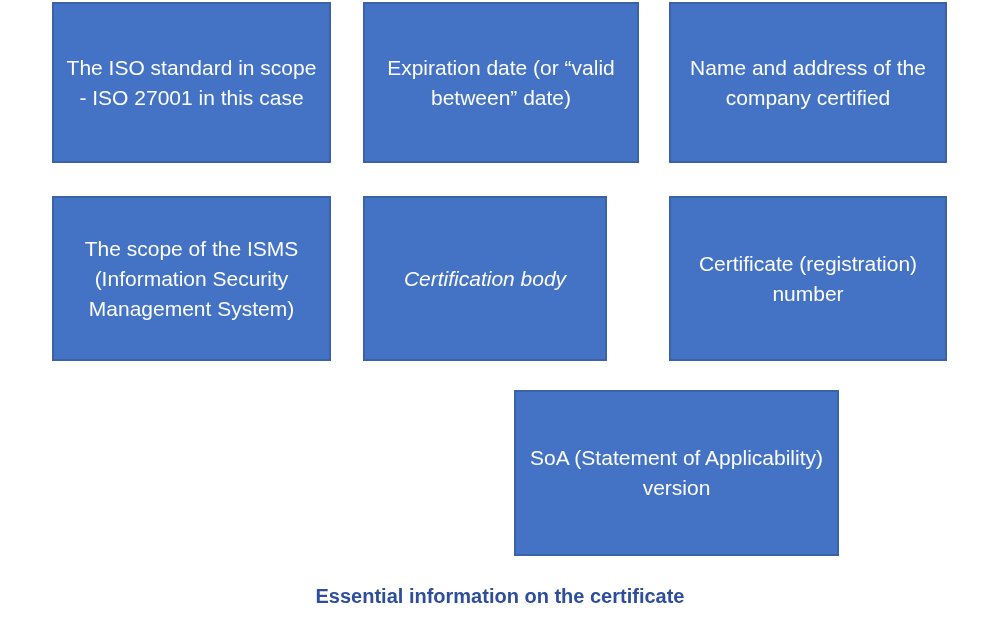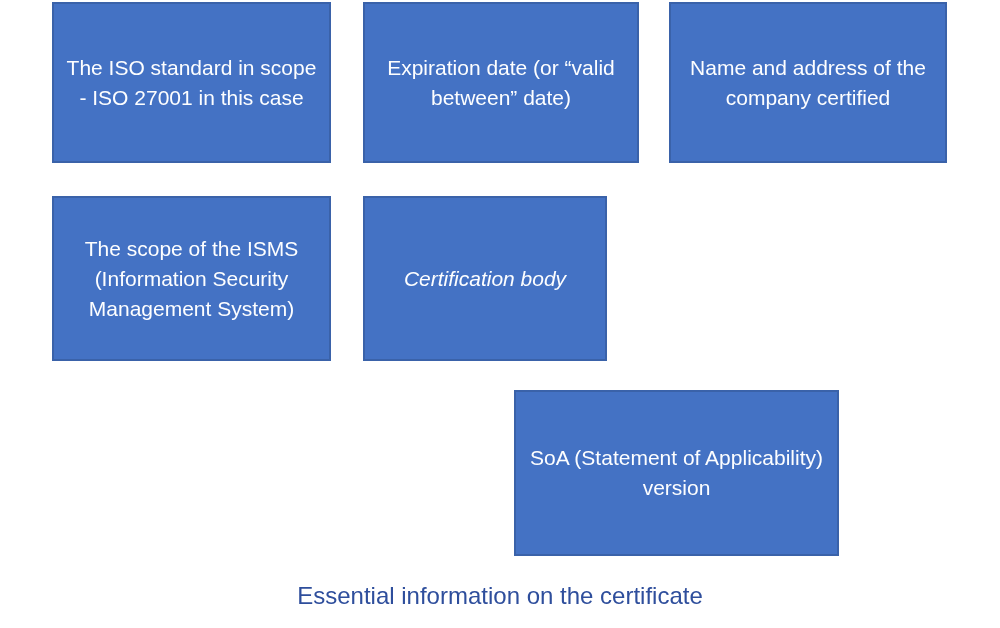--- a/index.html
+++ b/index.html
@@ -78,6 +78,9 @@
     <span>Certification body</span>
   </div>
 
+  <div class="box b5">
+    <span>Certificate (registration) number</span>
+  </div>
 
 
   <div class="box b7">

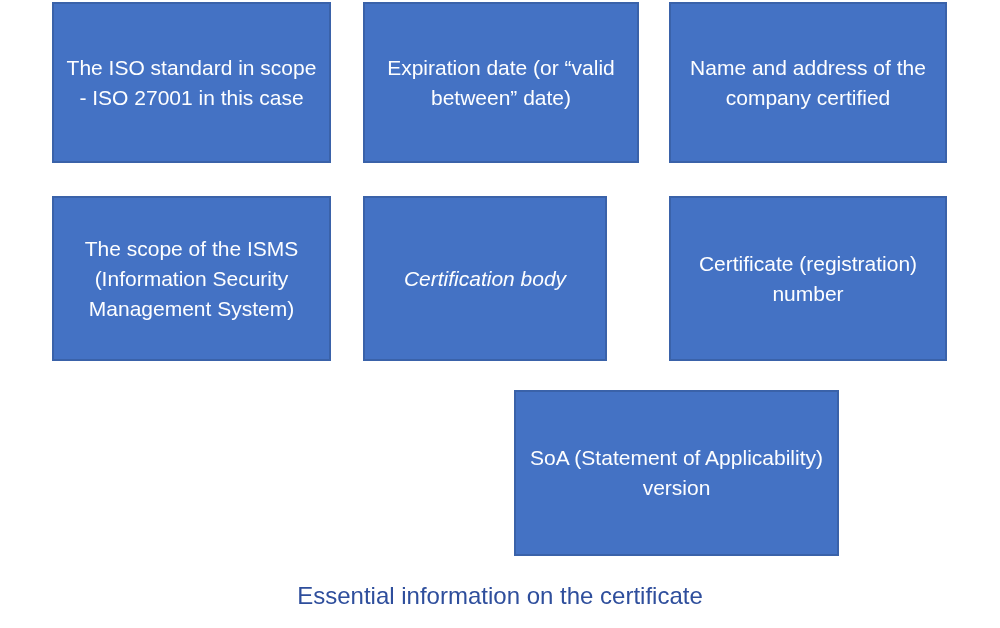--- a/index.html
+++ b/index.html
@@ -48,8 +48,8 @@
     width: 1000px;
     text-align: center;
     color: #2E4E9C;
-    font-size: 24px;
-    font-weight: normal;
+    font-size: 20px;
+    font-weight: bold;
     line-height: 28px;
   }
 </style>

